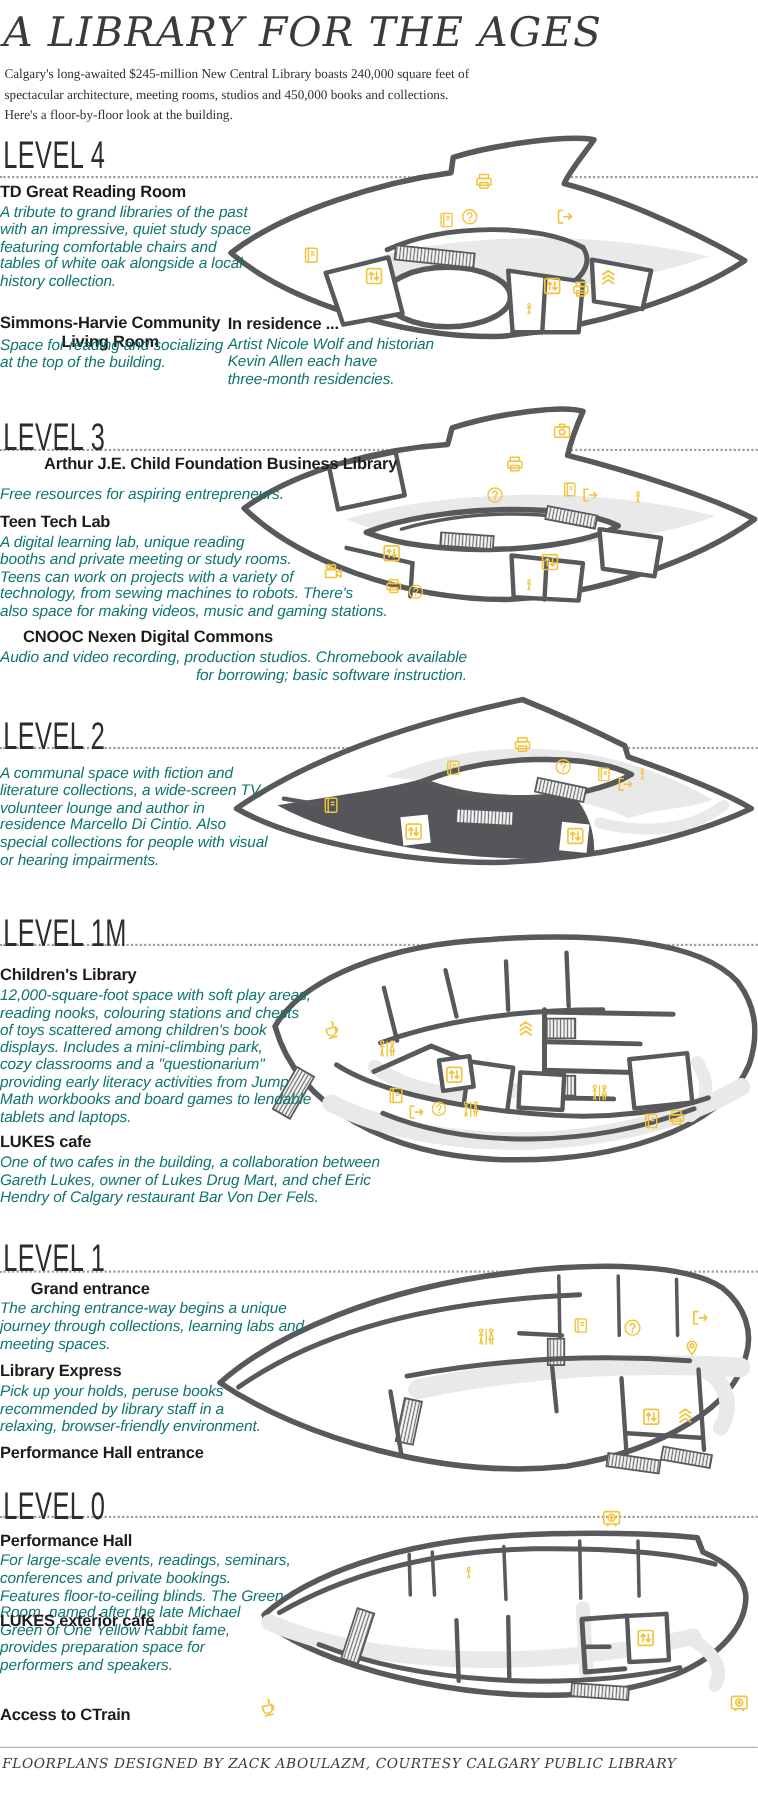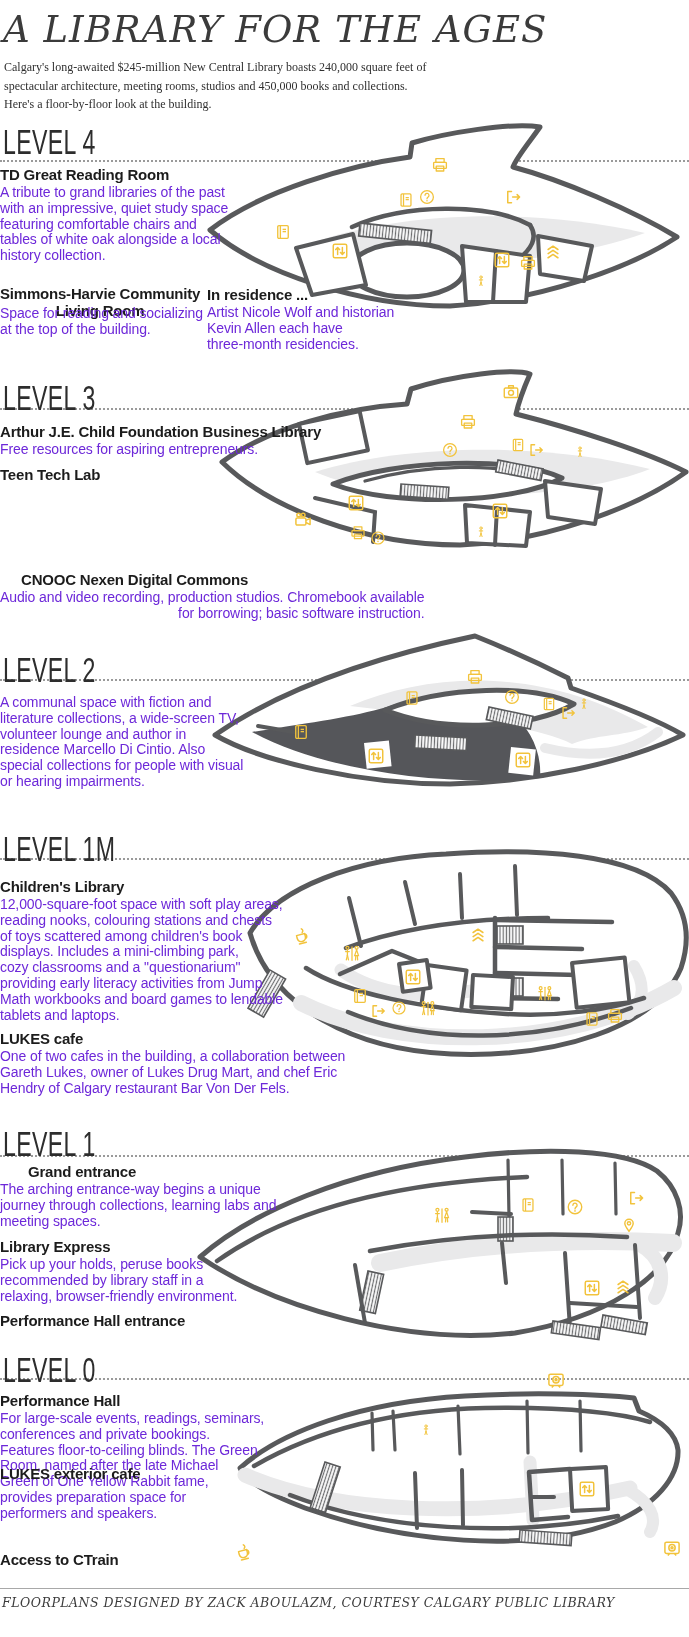--- a/index.html
+++ b/index.html
@@ -15,8 +15,8 @@
   .dotline{width:689px;height:0;border-top:2px dotted #9a9a9a;z-index:0;}
   .head{font-size:15px;font-weight:bold;line-height:17px;color:#1c1c1c;
         letter-spacing:-0.2px;white-space:pre-line;z-index:3;}
-  .body{font-size:14px;line-height:15.8px;color:#6d28d9;letter-spacing:-0.1px;
-        white-space:pre-line;z-index:3;}
+  .body{font-size:14px;line-height:15.8px;color:#0f766e;letter-spacing:-0.1px;
+        white-space:pre-line;z-index:3;font-style:italic;}
   .plan{z-index:1;}
   .txt{z-index:3;}
   .foot-rule{width:689px;height:0;border-top:1px solid #a8a8a8;}

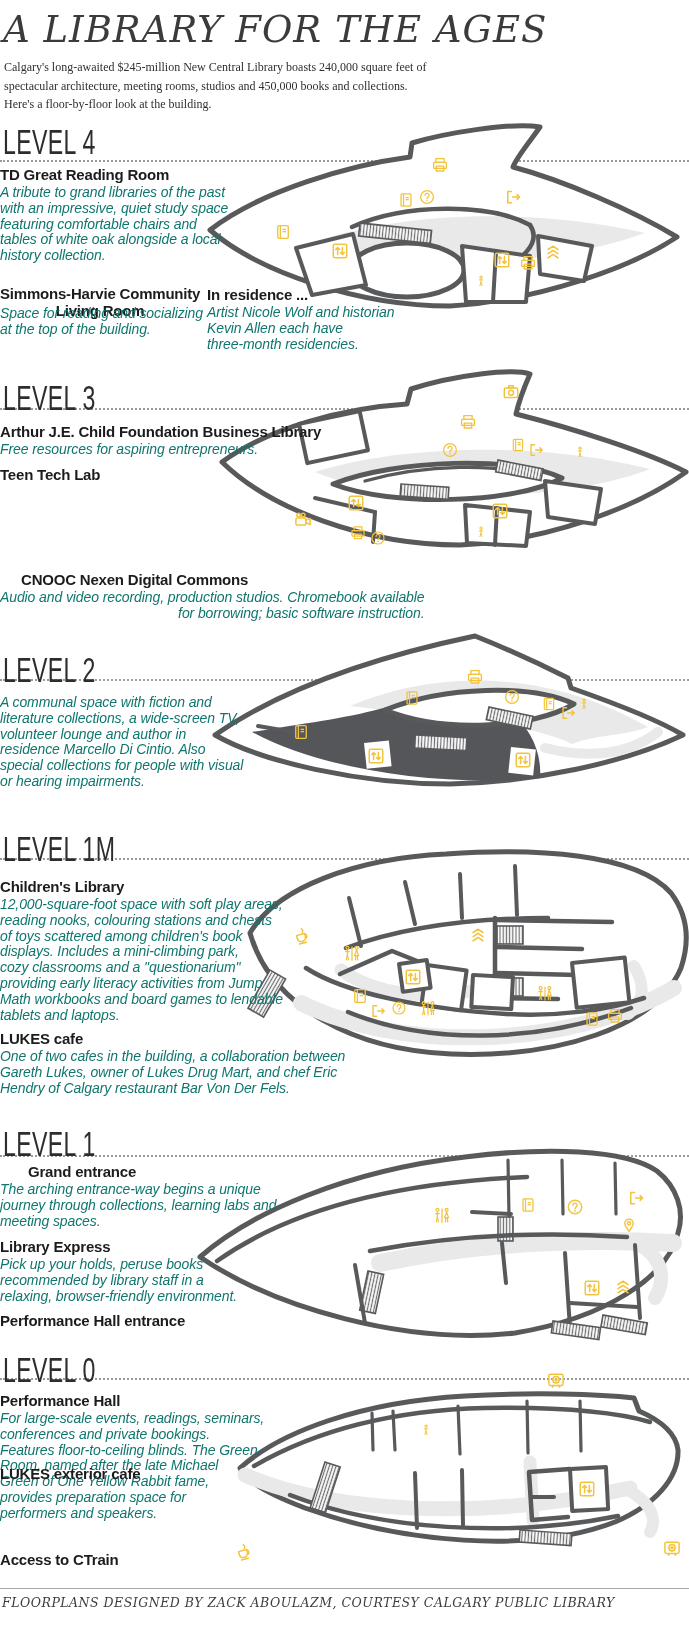--- a/index.html
+++ b/index.html
@@ -175,7 +175,7 @@
 
   <div class="abs lvl txt" style="left:3px;top:378px;">LEVEL 3</div>
   <div class="abs dotline" style="left:0;top:408px;"></div>
-  <div class="abs head txt" style="left:0px;top:423px;">Arthur J.E. Child Foundation Business Library</div>
+  <div class="abs head txt" style="left:0px;top:413px;padding-left:40px;">Arthur J.E. Child Foundation Business Library</div>
   <div class="abs body txt" style="left:0px;top:442px;">Free resources for aspiring entrepreneurs.</div>
   <div class="abs head txt" style="left:0px;top:466px;">Teen Tech Lab</div>
   <div class="abs head txt" style="left:0px;top:571px;padding-left:21px;">CNOOC Nexen Digital Commons</div>

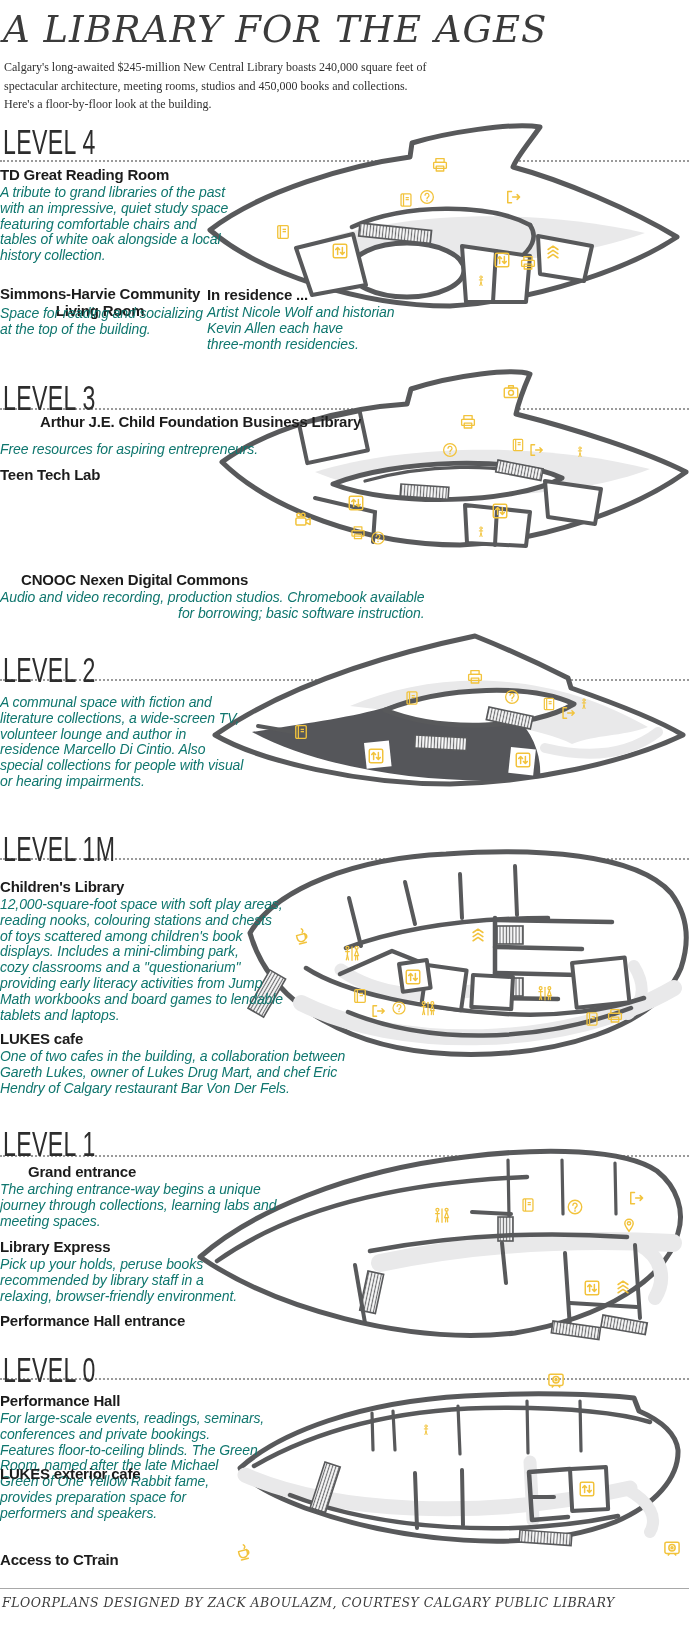--- a/index.html
+++ b/index.html
@@ -178,6 +178,11 @@
   <div class="abs head txt" style="left:0px;top:413px;padding-left:40px;">Arthur J.E. Child Foundation Business Library</div>
   <div class="abs body txt" style="left:0px;top:442px;">Free resources for aspiring entrepreneurs.</div>
   <div class="abs head txt" style="left:0px;top:466px;">Teen Tech Lab</div>
+  <div class="abs body txt" style="left:0px;top:485px;">A digital learning lab, unique reading
+booths and private meeting or study rooms.
+Teens can work on projects with a variety of
+technology, from sewing machines to robots. There's
+also space for making videos, music and gaming stations.</div>
   <div class="abs head txt" style="left:0px;top:571px;padding-left:21px;">CNOOC Nexen Digital Commons</div>
   <div class="abs body txt" style="left:0px;top:590px;text-align:right;">Audio and video recording, production studios. Chromebook available
 for borrowing; basic software instruction.</div>

